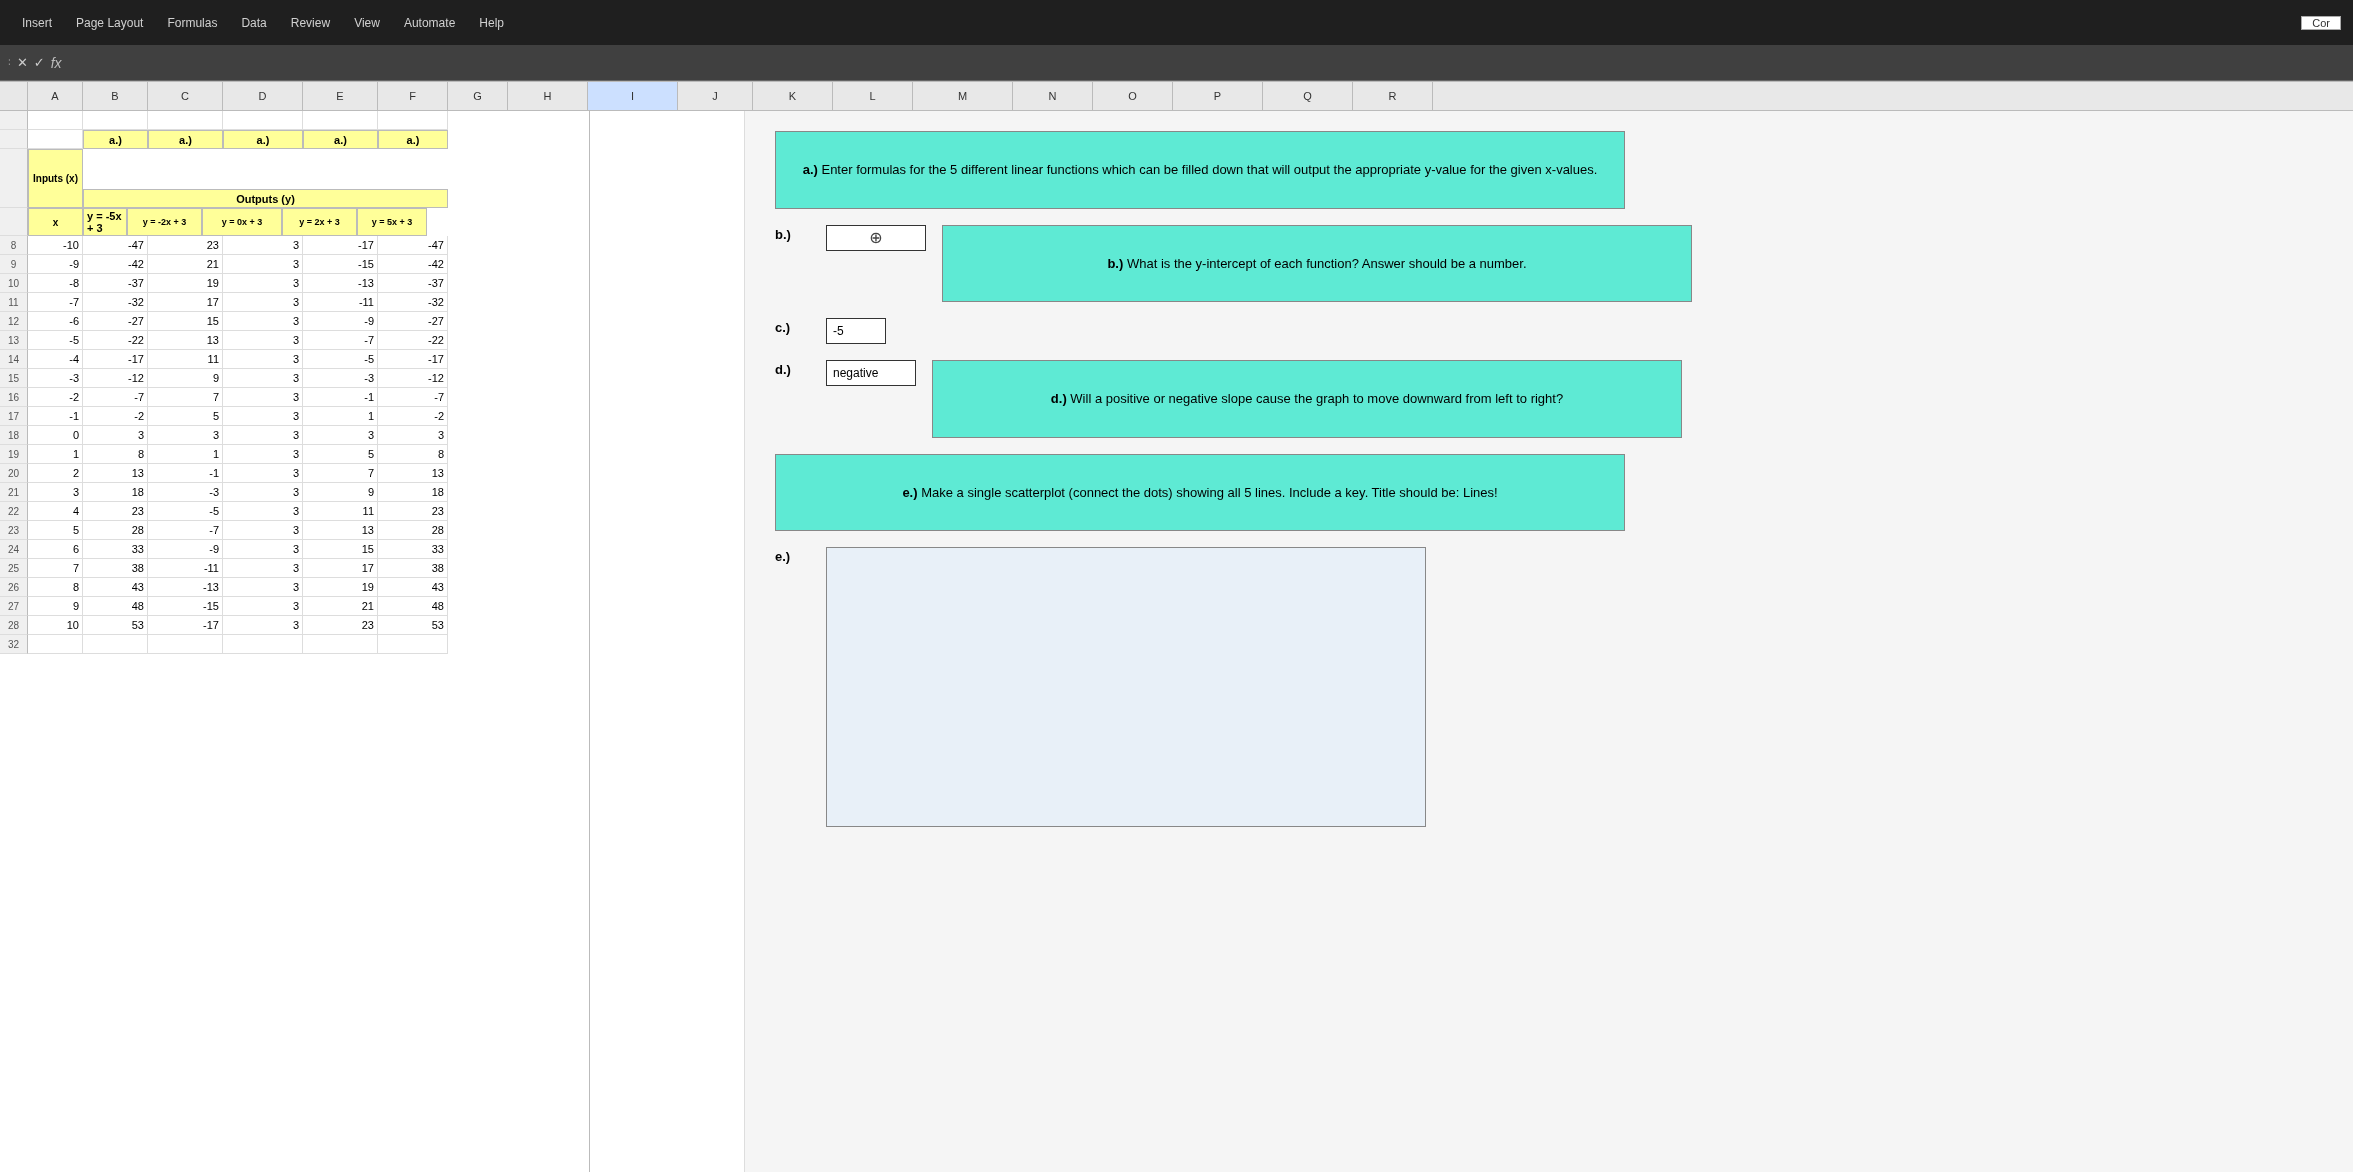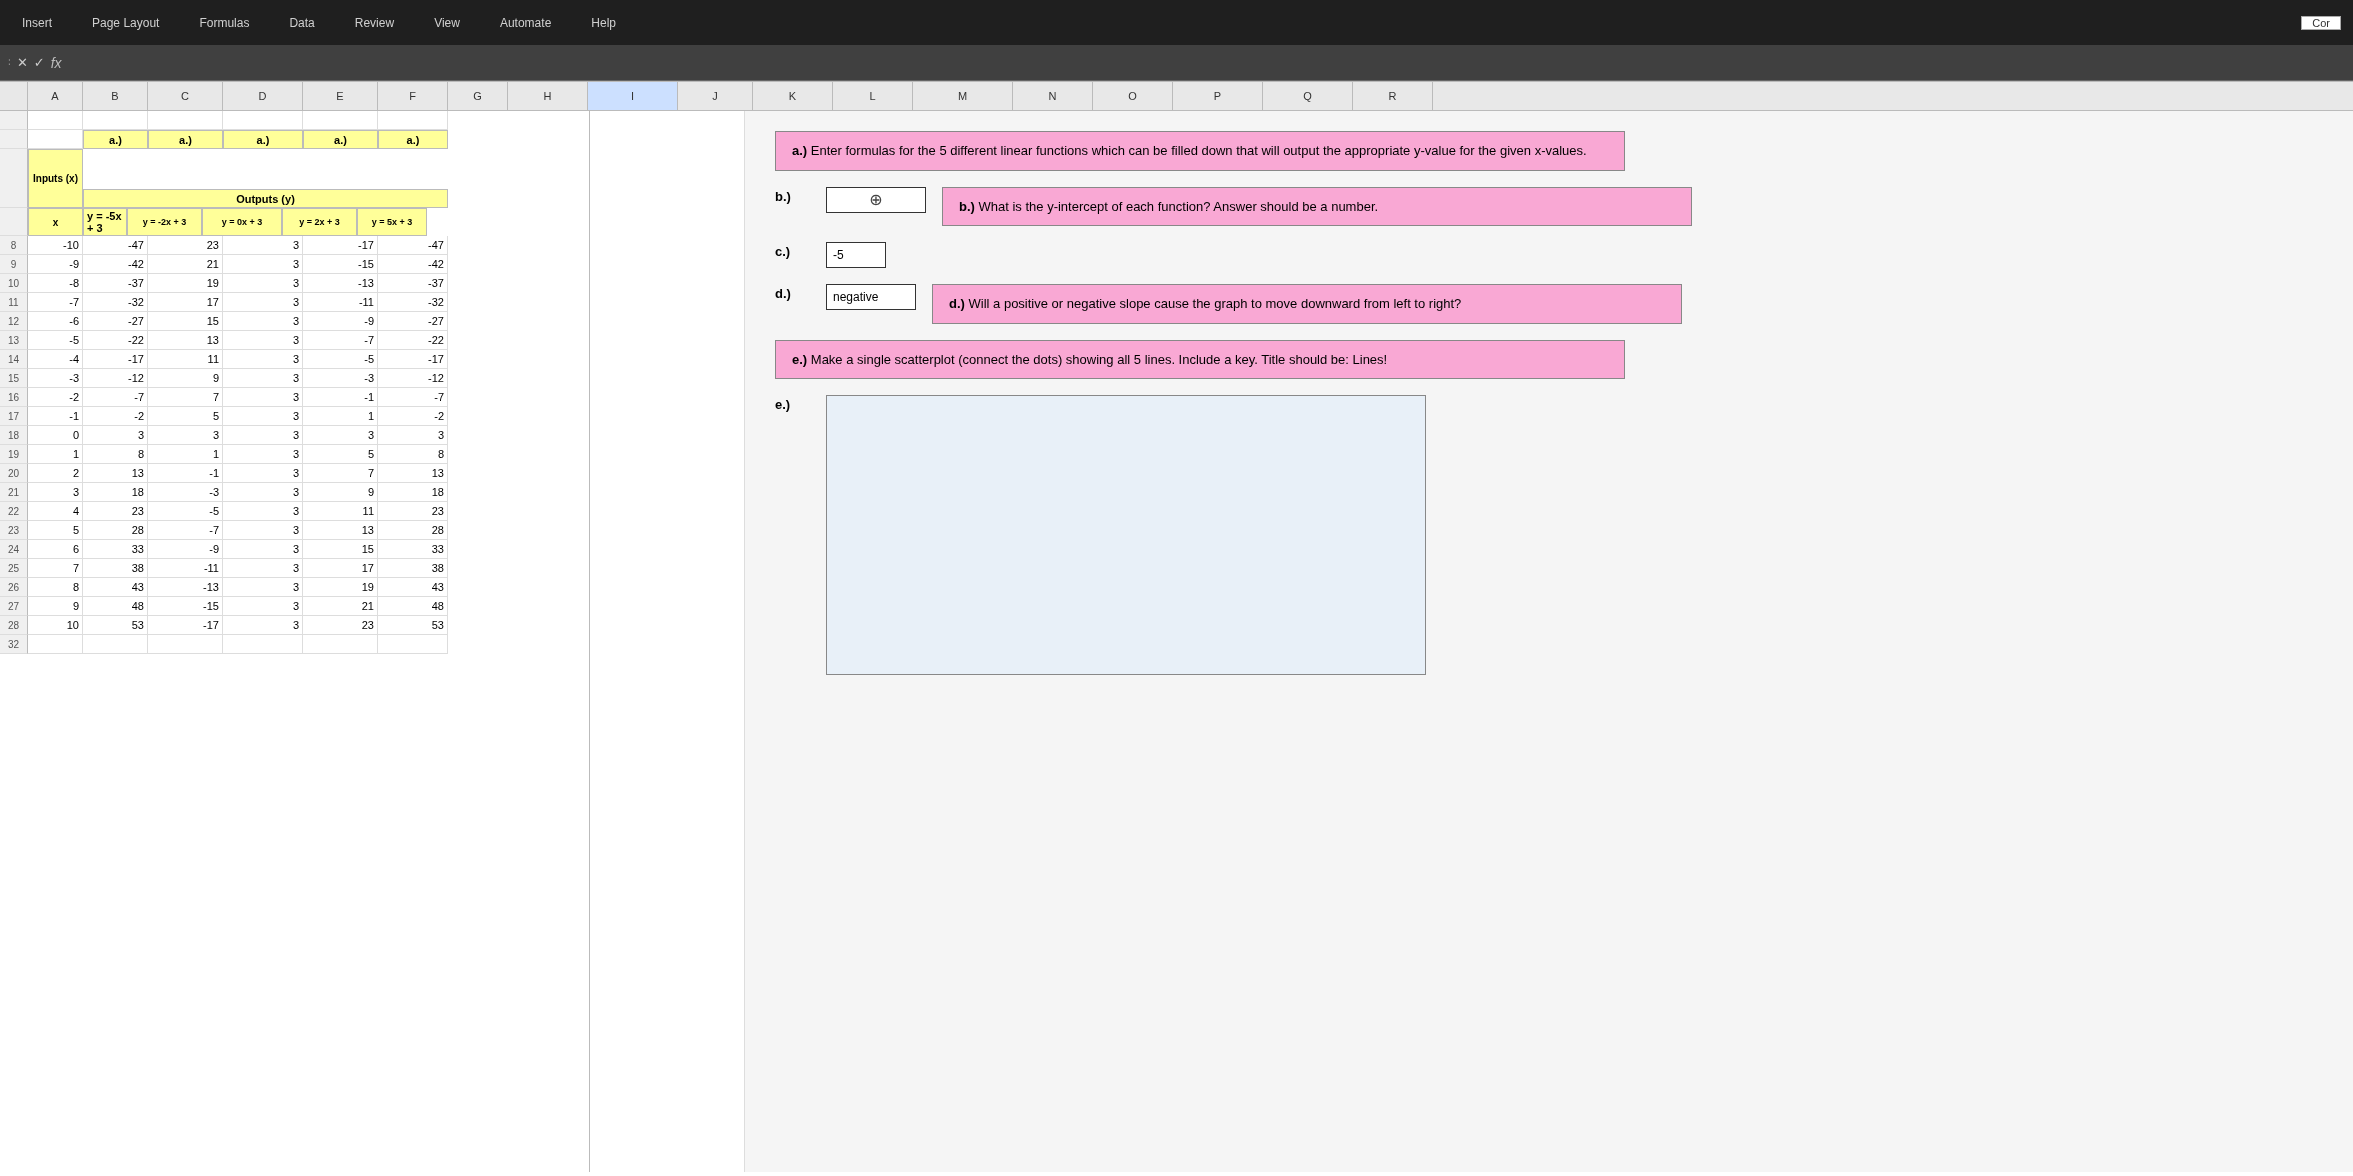--- a/index.html
+++ b/index.html
@@ -176,7 +176,7 @@
       display: flex;
       align-items: center;
       padding: 0 12px;
-      gap: 20px;
+      gap: 4px;
     }
     .menu-item {
       color: #d0d0d0;

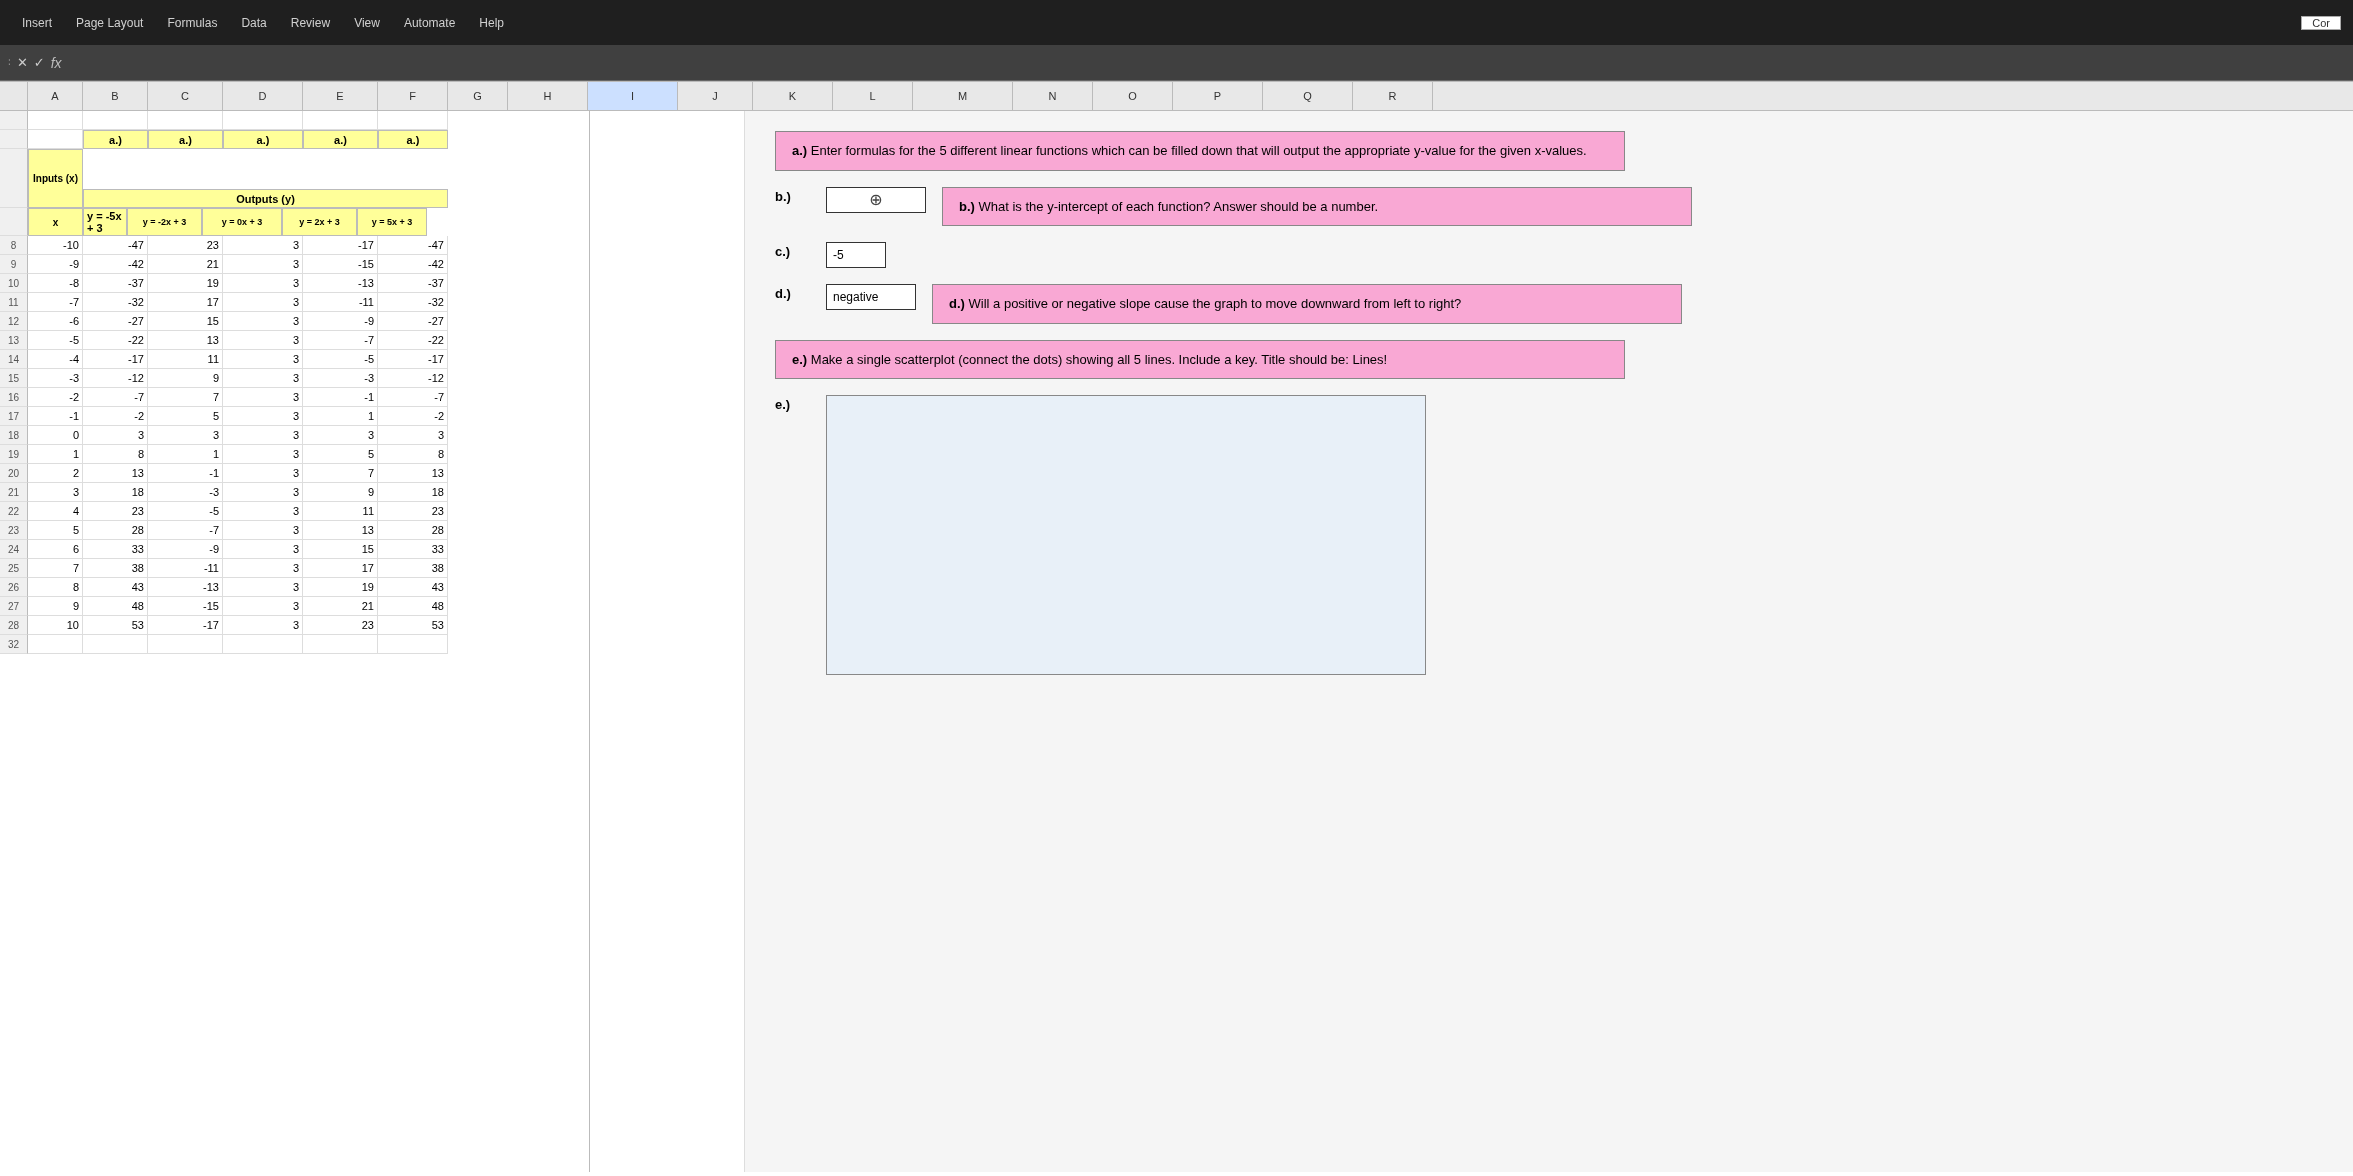--- a/index.html
+++ b/index.html
@@ -109,11 +109,12 @@
     }
 
     .question-box {
-      background: #f9a8d4;
+      background: #5eead4;
       border: 1.5px solid #888;
-      padding: 9px 16px;
+      padding: 28px 16px;
       font-size: 13px;
       line-height: 1.5;
+      text-align: center;
     }
     .question-box-wide {
       max-width: 850px;

